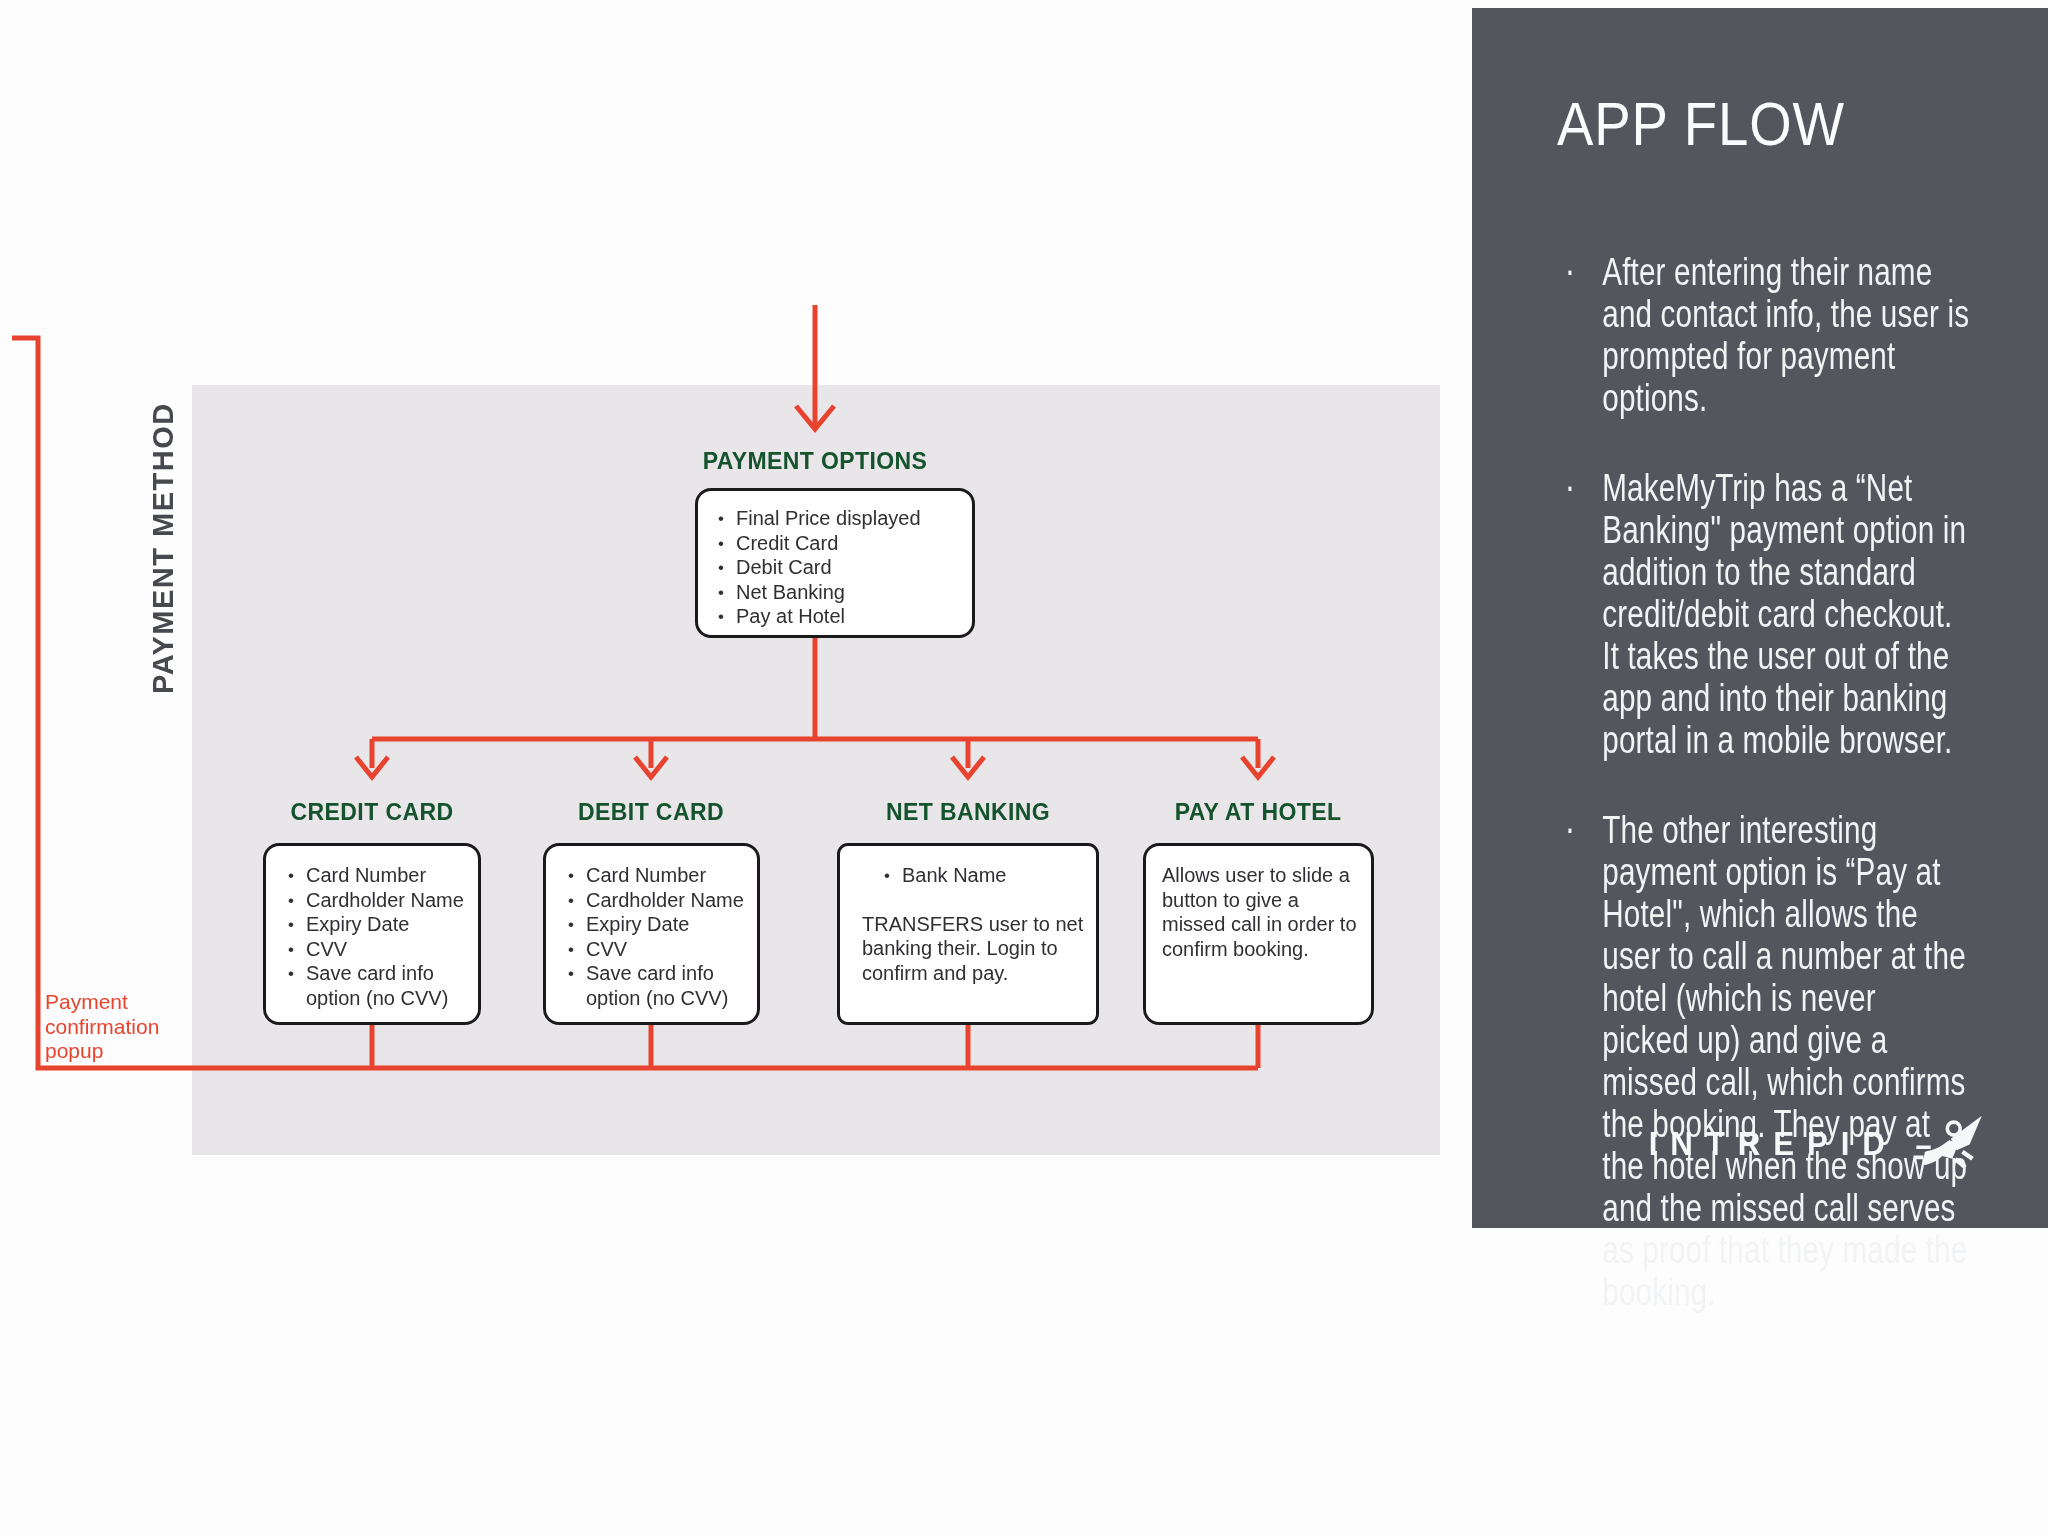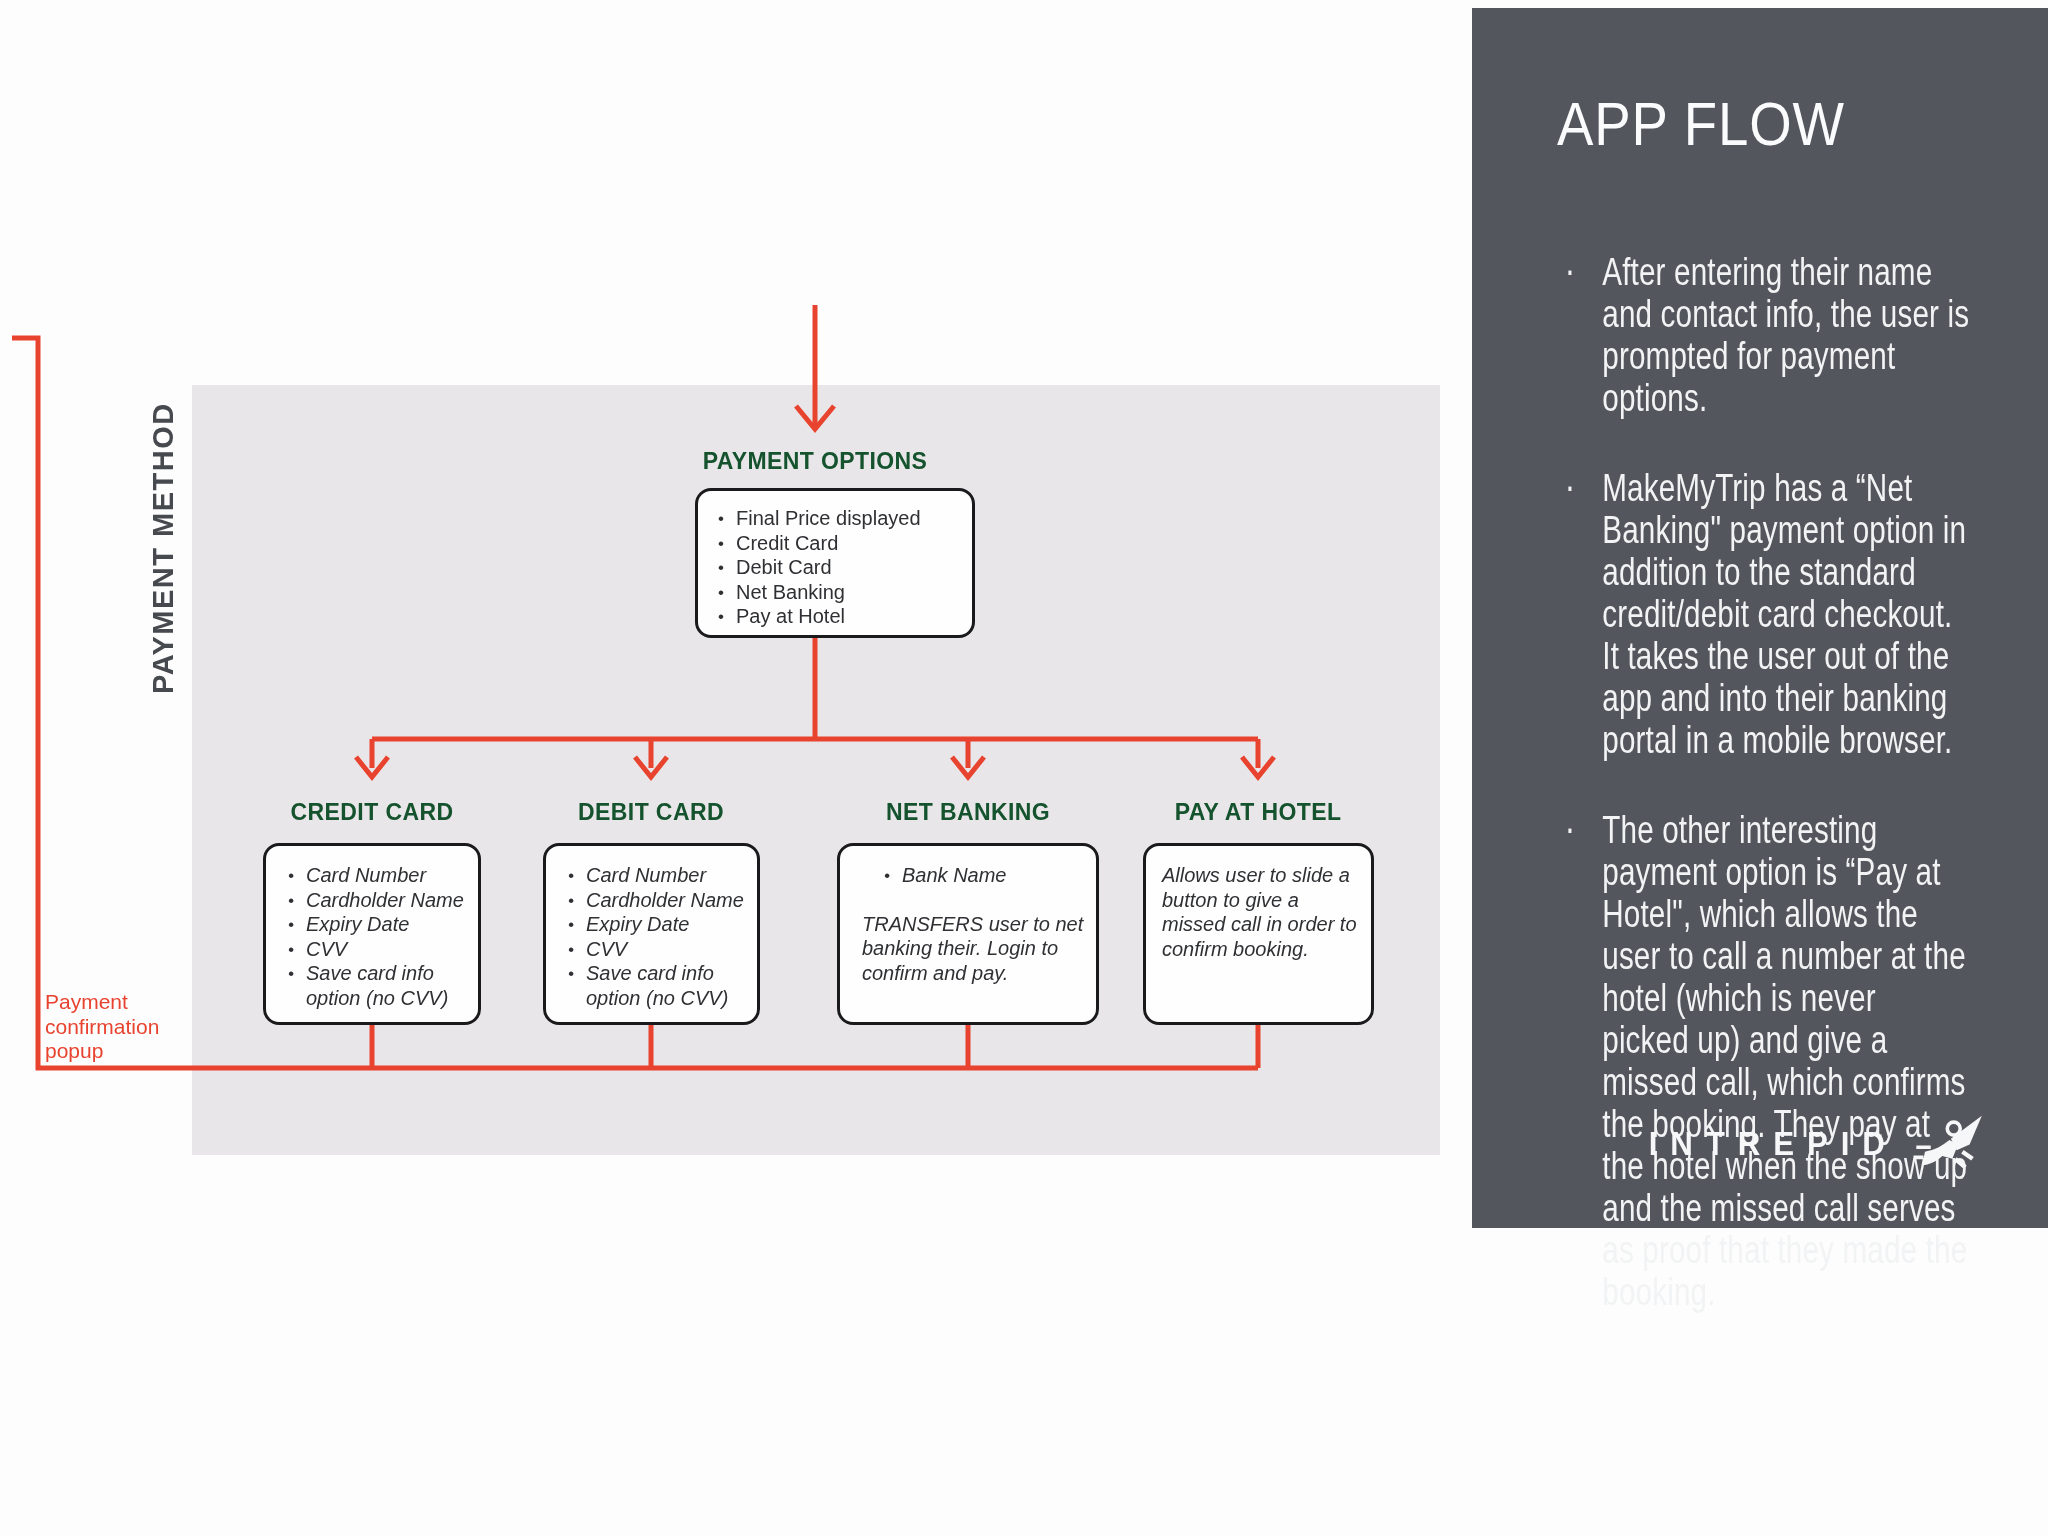--- a/index.html
+++ b/index.html
@@ -30,7 +30,7 @@
   .node li::before{content:"•";position:absolute;left:6px;font-size:.85em;top:1px;}
   .root-box{left:695px;top:488px;width:280px;height:150px;padding:15px 8px 12px 14px;}
   .root-box li{white-space:nowrap;}
-  .branch-box{top:843px;height:182px;padding:17px 12px 12px 16px;font-style:italic;}
+  .branch-box{top:843px;height:182px;padding:17px 12px 12px 16px;}
   .box-credit{left:263px;width:218px;}
   .box-debit{left:543px;width:217px;}
   .box-net{left:837px;width:262px;padding-left:22px;}

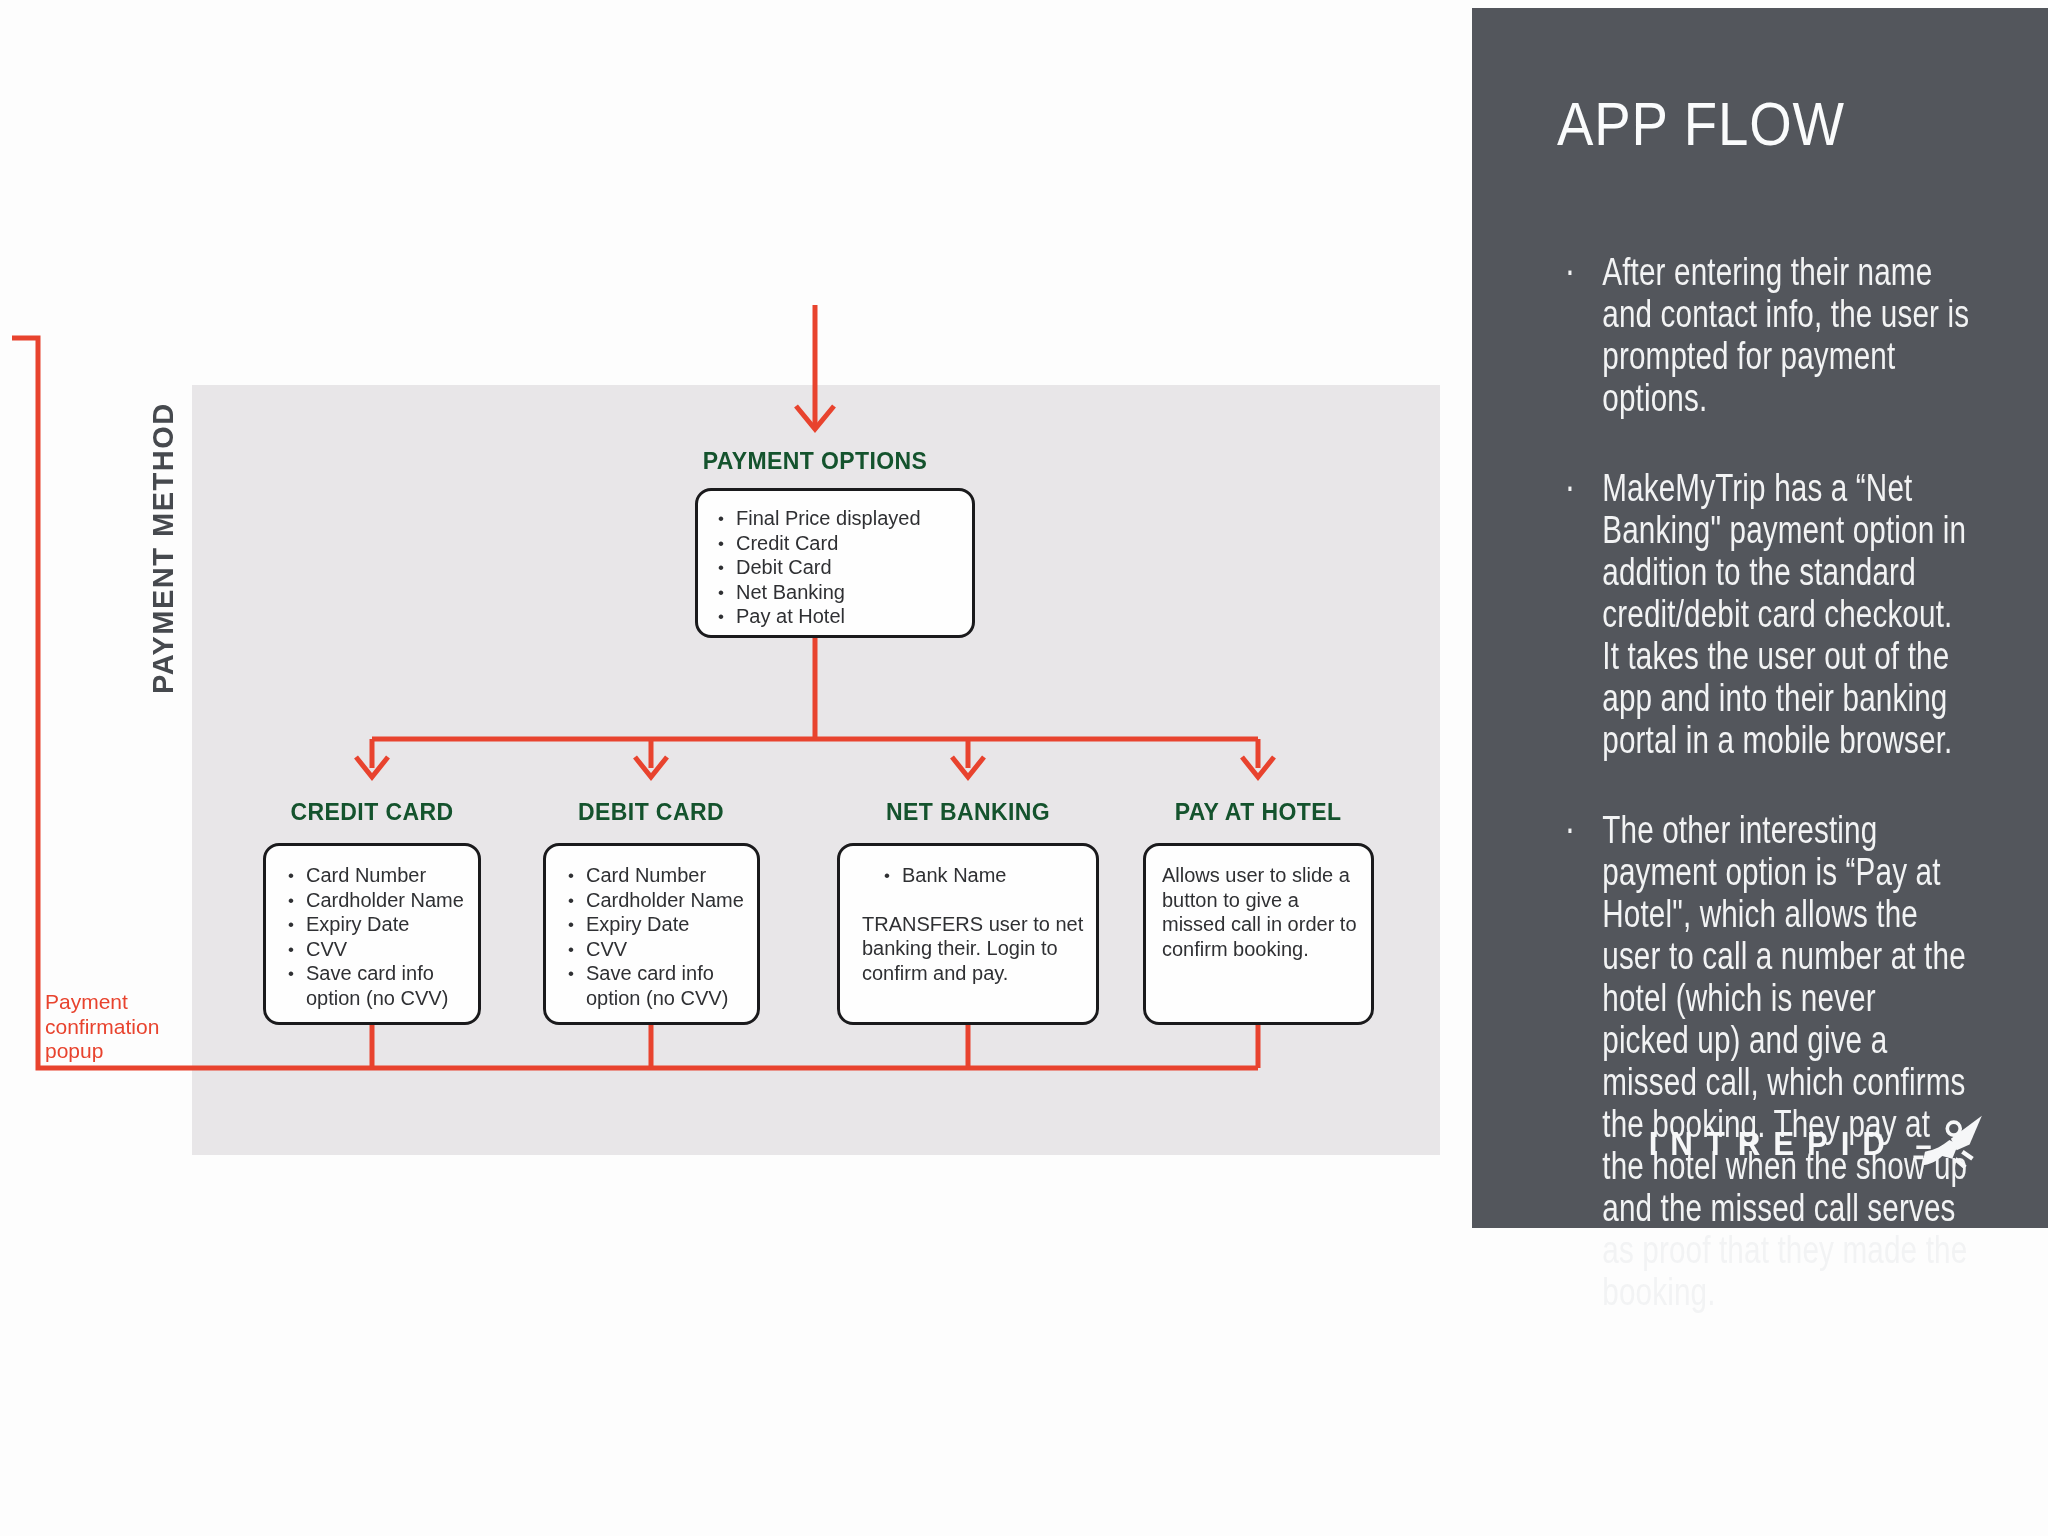--- a/index.html
+++ b/index.html
@@ -33,7 +33,7 @@
   .branch-box{top:843px;height:182px;padding:17px 12px 12px 16px;}
   .box-credit{left:263px;width:218px;}
   .box-debit{left:543px;width:217px;}
-  .box-net{left:837px;width:262px;padding-left:22px;}
+  .box-net{left:837px;width:262px;padding-left:22px;border-radius:11px;}
   .box-net ul{padding-left:16px;}
   .box-payhotel{left:1143px;width:231px;padding:17px 14px 12px 16px;}
   .node .note{margin:24px 0 0 0;}

